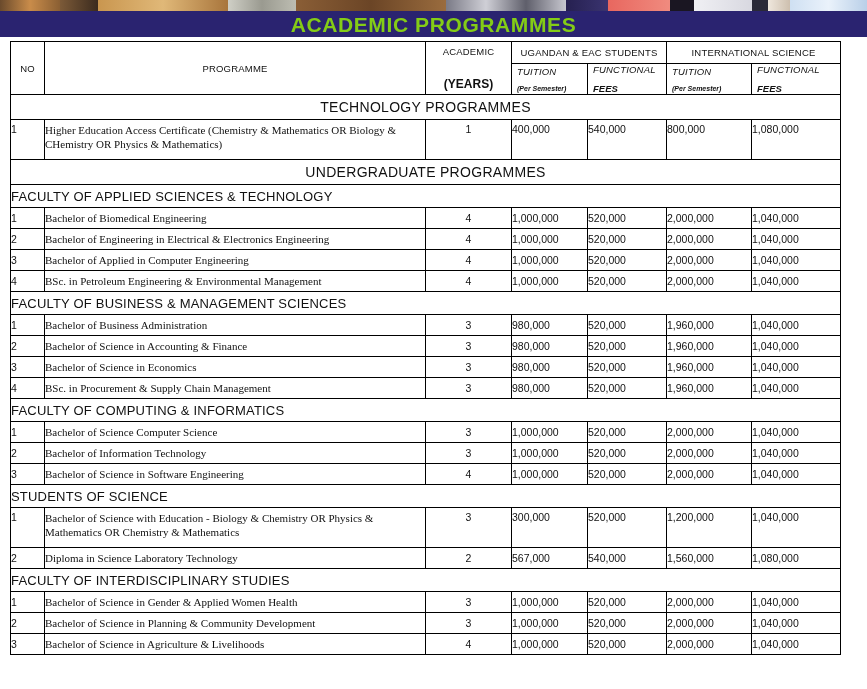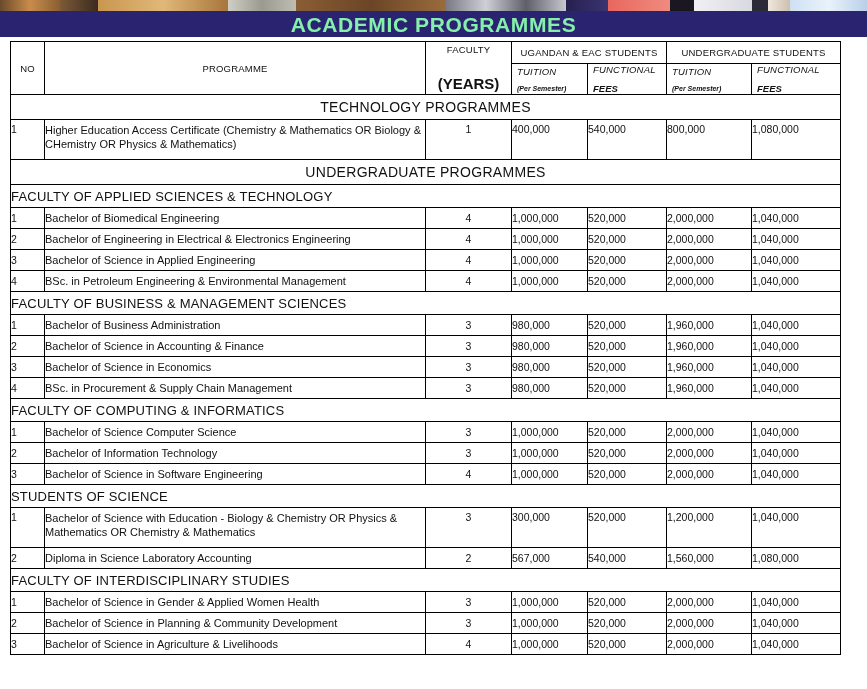--- a/index.html
+++ b/index.html
@@ -52,7 +52,7 @@
     justify-content: center;
   }
   #title-banner .title-text {
-    color: #86efac;
+    color: #84cc16;
     font-size: 21px;
     font-weight: bold;
     letter-spacing: 0.6px;

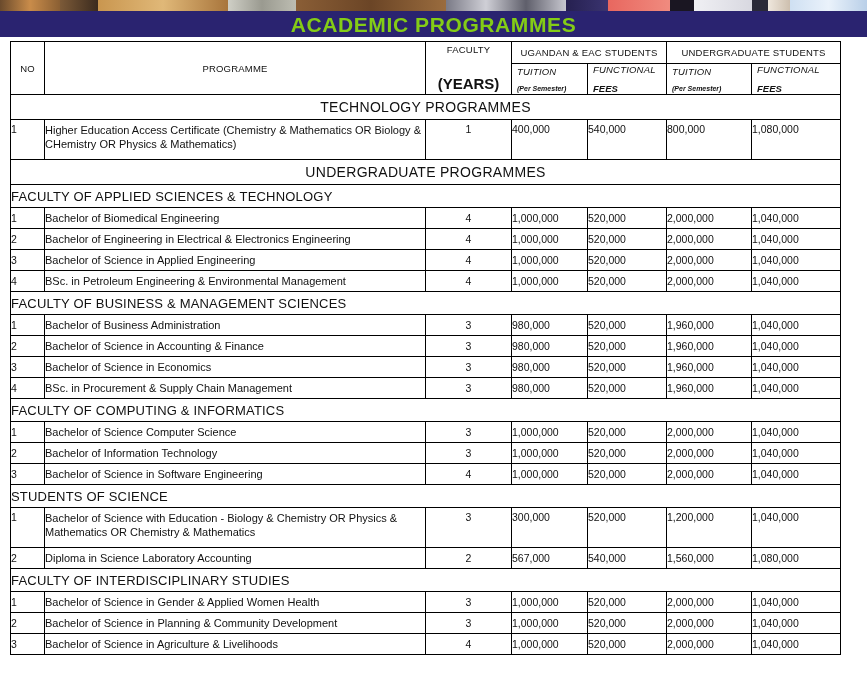--- a/index.html
+++ b/index.html
@@ -197,7 +197,7 @@
         <th class="hcell" rowspan="2">NO</th>
         <th class="hcell" rowspan="2">PROGRAMME</th>
         <th class="hcell" rowspan="2">
-          <span>FACULTY</span>
+          <span>ACADEMIC</span>
           <span class="sub" style="font-size:15px;margin-top:20px;">(YEARS)</span>
         </th>
         <th class="hcell" colspan="2">UGANDAN &amp; EAC STUDENTS</th>

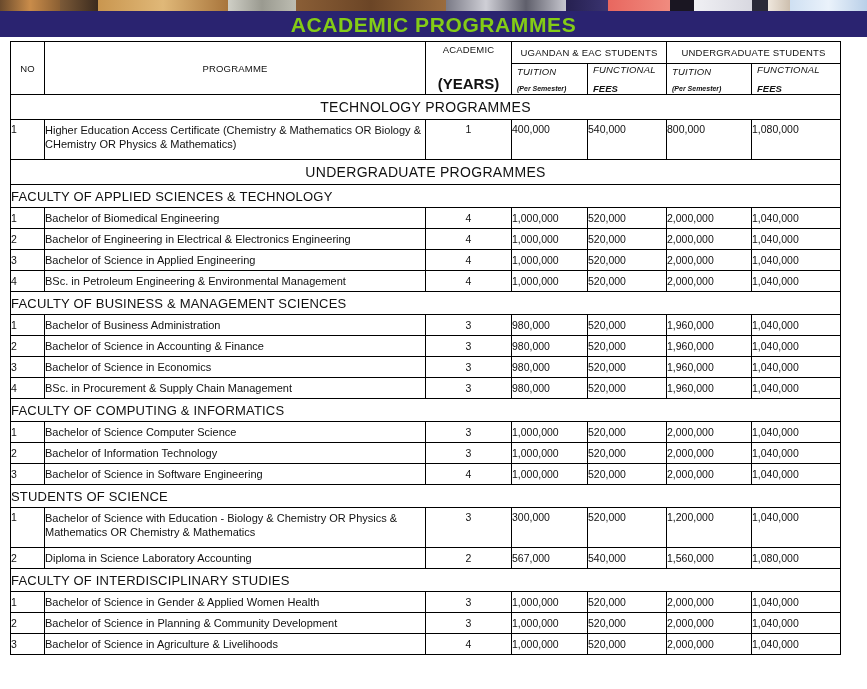--- a/index.html
+++ b/index.html
@@ -201,7 +201,7 @@
           <span class="sub" style="font-size:15px;margin-top:20px;">(YEARS)</span>
         </th>
         <th class="hcell" colspan="2">UGANDAN &amp; EAC STUDENTS</th>
-        <th class="hcell" colspan="2">UNDERGRADUATE STUDENTS</th>
+        <th class="hcell" colspan="2">INTERNATIONAL SCIENCE</th>
       </tr>
       <tr class="h-row2">
         <th class="hcell left">

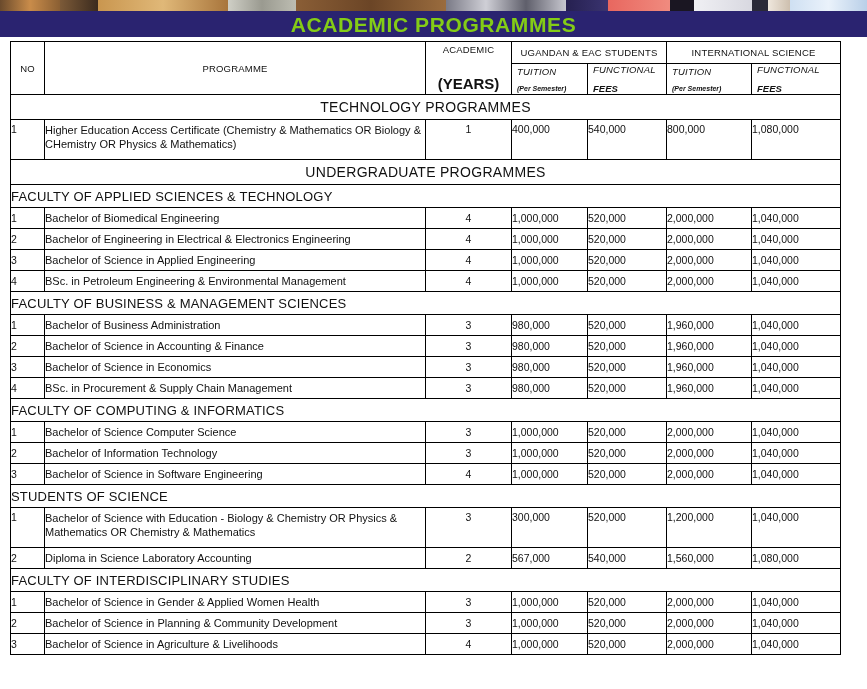--- a/index.html
+++ b/index.html
@@ -198,7 +198,7 @@
         <th class="hcell" rowspan="2">PROGRAMME</th>
         <th class="hcell" rowspan="2">
           <span>ACADEMIC</span>
-          <span class="sub" style="font-size:15px;margin-top:20px;">(YEARS)</span>
+          <span class="sub" style="font-size:12px;margin-top:20px;">(YEARS)</span>
         </th>
         <th class="hcell" colspan="2">UGANDAN &amp; EAC STUDENTS</th>
         <th class="hcell" colspan="2">INTERNATIONAL SCIENCE</th>

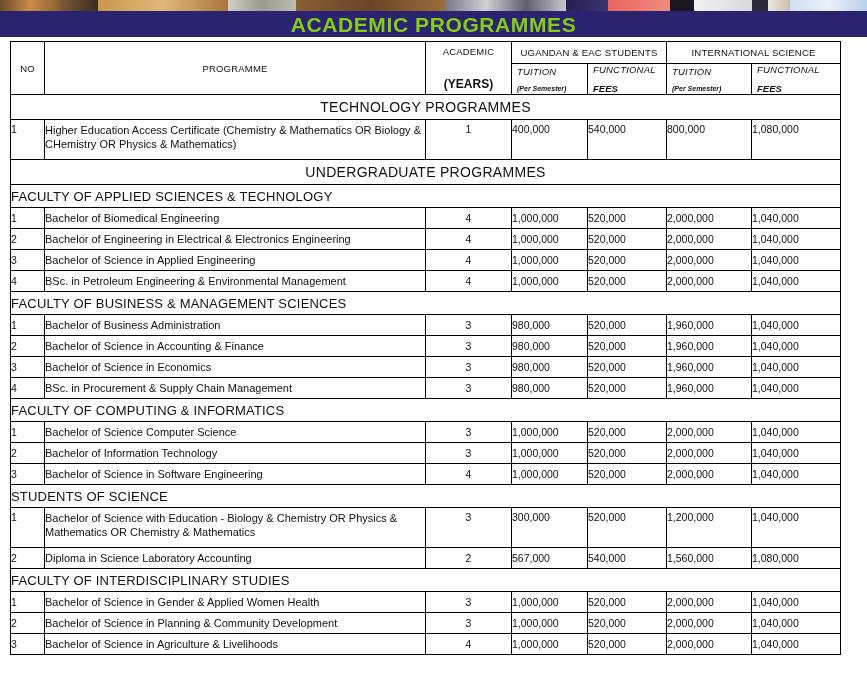--- a/index.html
+++ b/index.html
@@ -143,6 +143,7 @@
     line-height: 1.28;
     padding-top: 2px;
     padding-bottom: 2px;
+    font-family: Liberation Serif, serif;
   }
   td.num {
     text-align: center;

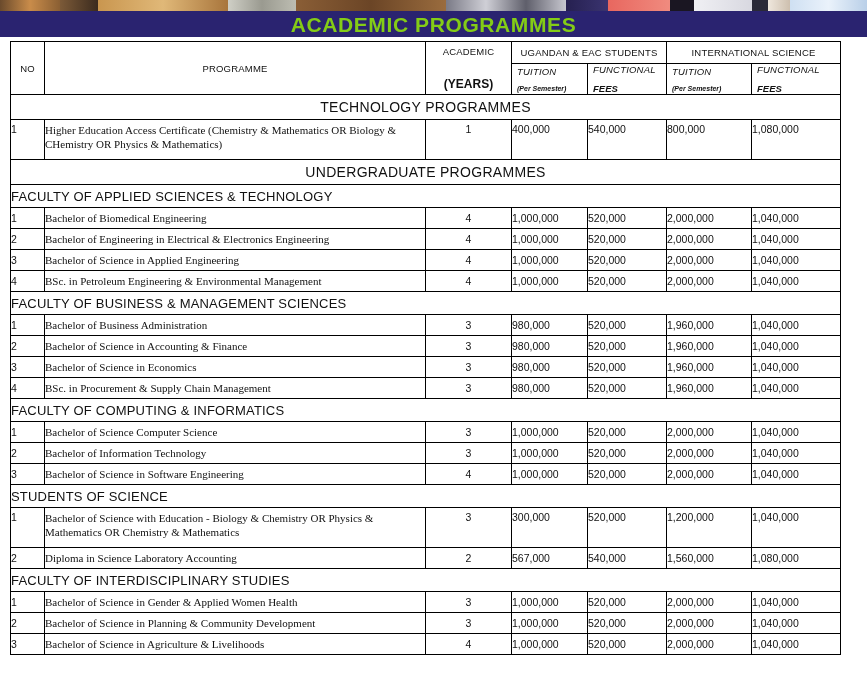--- a/index.html
+++ b/index.html
@@ -262,7 +262,7 @@
         </tr>
         <tr>
           <td class="no">3</td>
-          <td class="prog">Bachelor of Science in Applied Engineering</td>
+          <td class="prog">Bachelor of Applied in Computer Engineering</td>
           <td class="num">4</td>
           <td class="money">1,000,000</td>
           <td class="money">520,000</td>

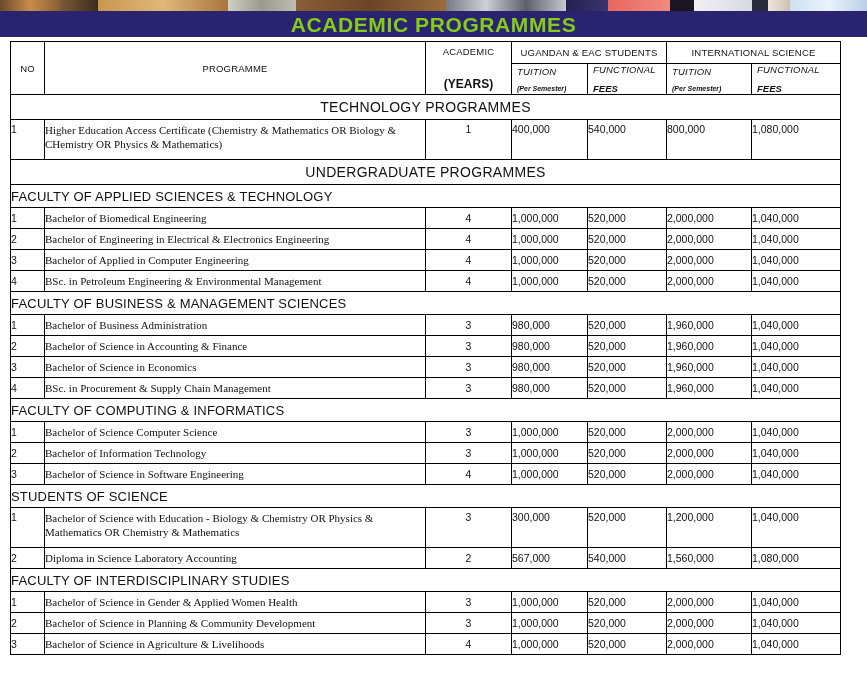--- a/index.html
+++ b/index.html
@@ -361,7 +361,7 @@
         </tr>
         <tr>
           <td class="no">2</td>
-          <td class="prog">Diploma in Science Laboratory Accounting</td>
+          <td class="prog">Diploma in Science Laboratory Technology</td>
           <td class="num">2</td>
           <td class="money">567,000</td>
           <td class="money">540,000</td>

